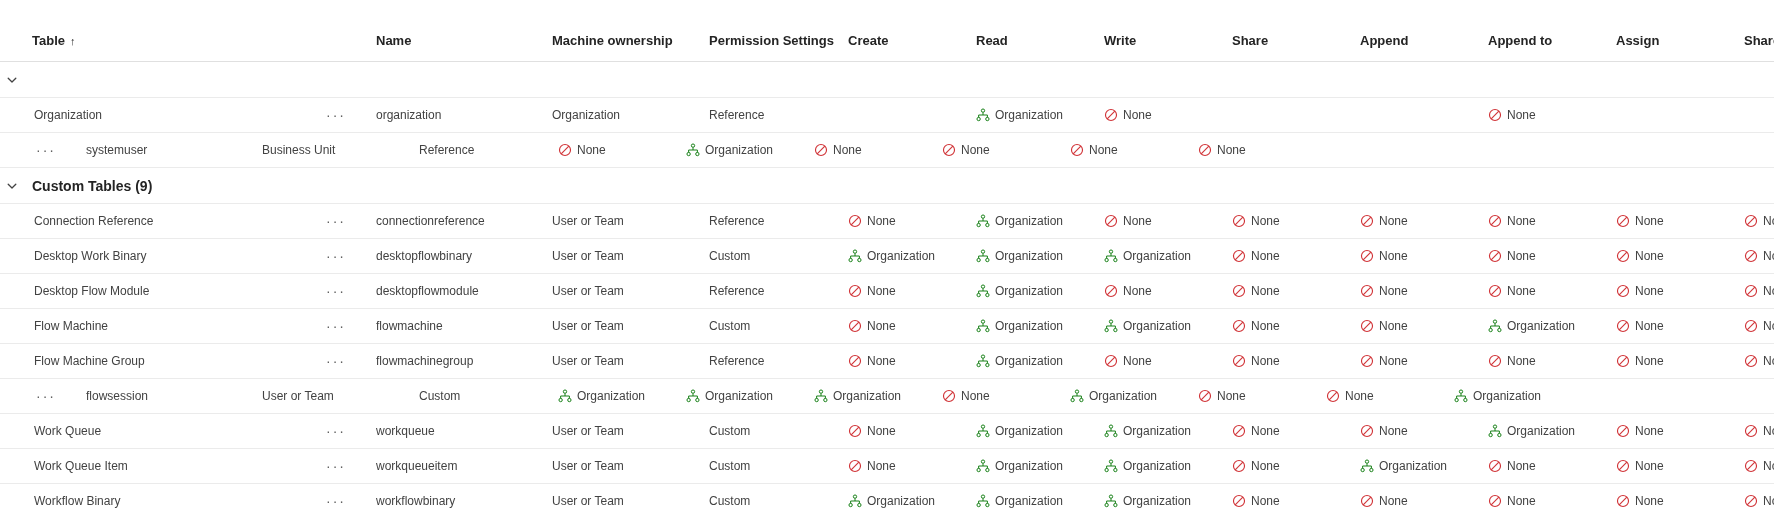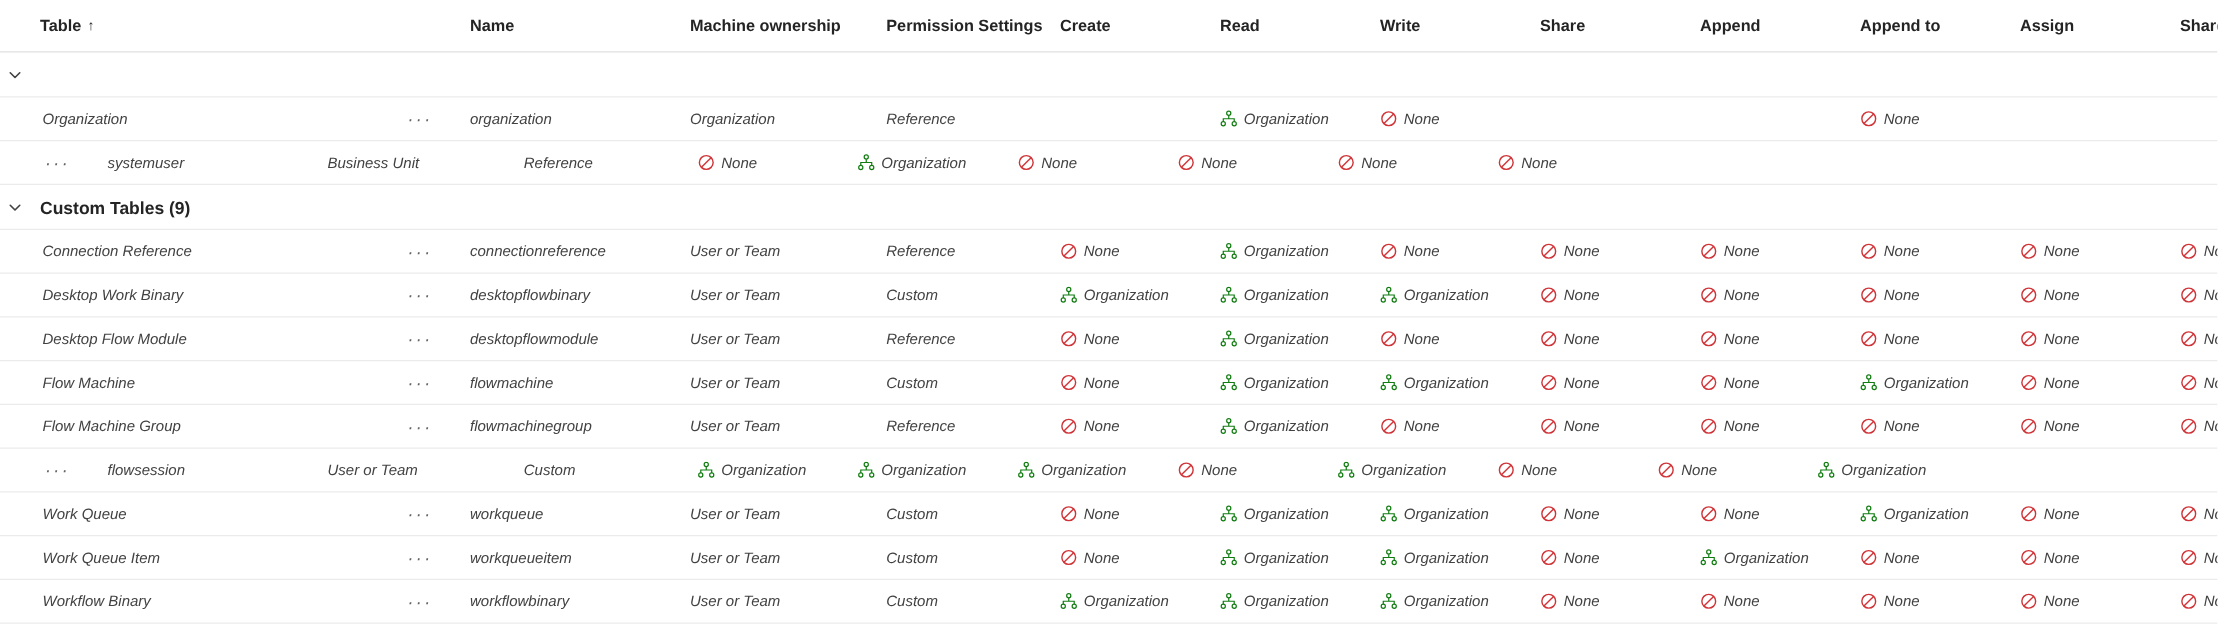--- a/index.html
+++ b/index.html
@@ -30,6 +30,7 @@
     font-weight: bold;
     font-size: 13px;
     color: #242424;
+    margin-top: 20px;
   }
   .group-row {
     height: 36px;

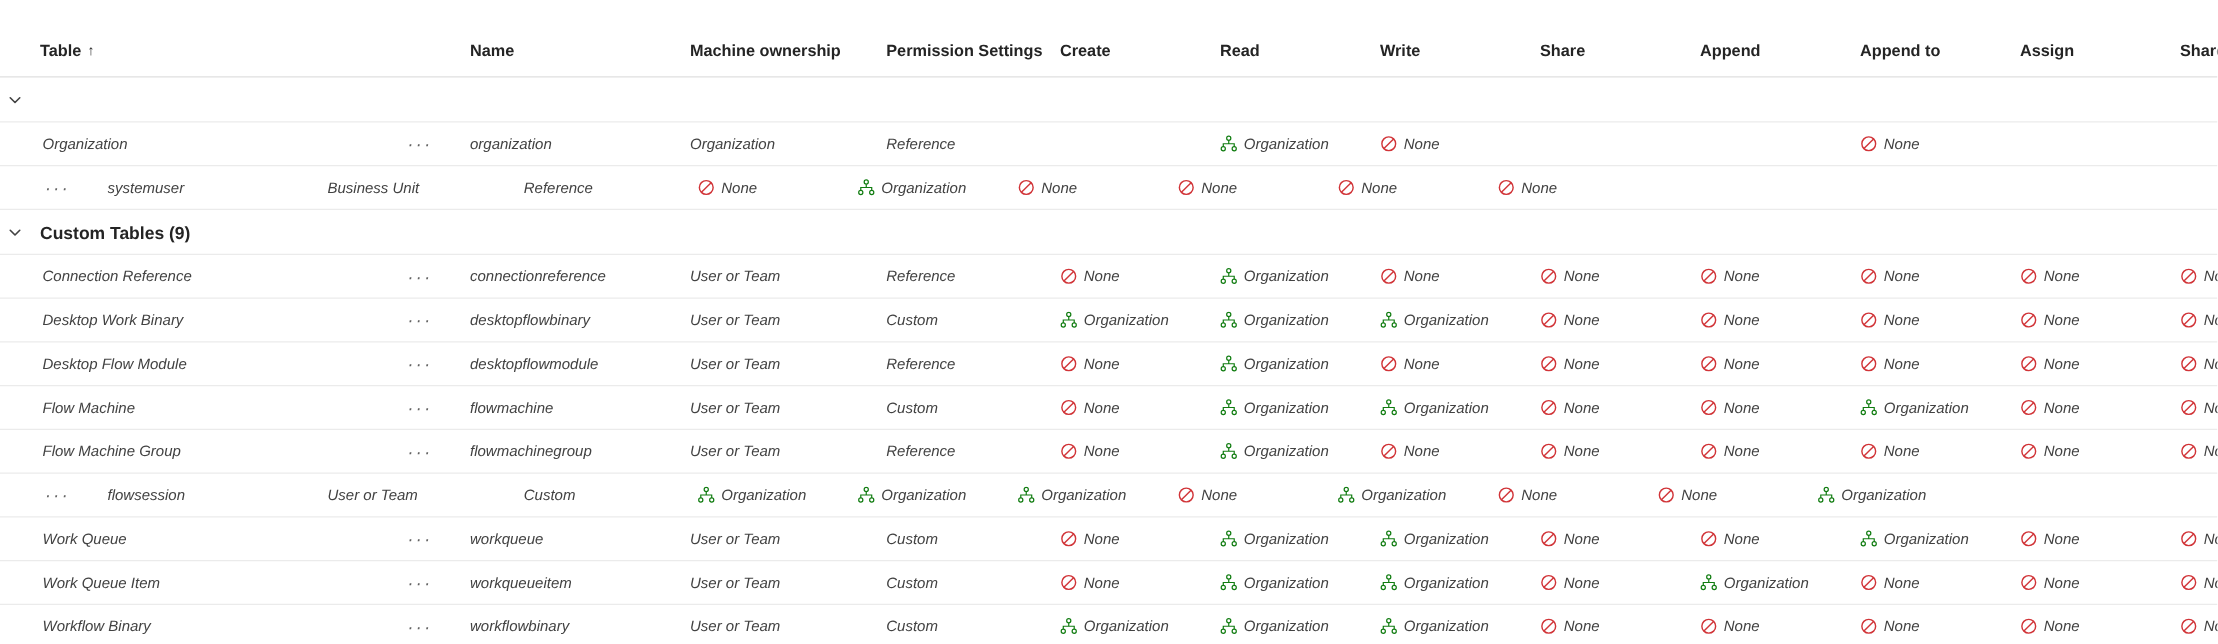--- a/index.html
+++ b/index.html
@@ -40,7 +40,6 @@
     height: 35px;
     font-size: 12px;
     color: #424242;
-    font-style: italic;
   }
   .cell {
     box-sizing: border-box;

